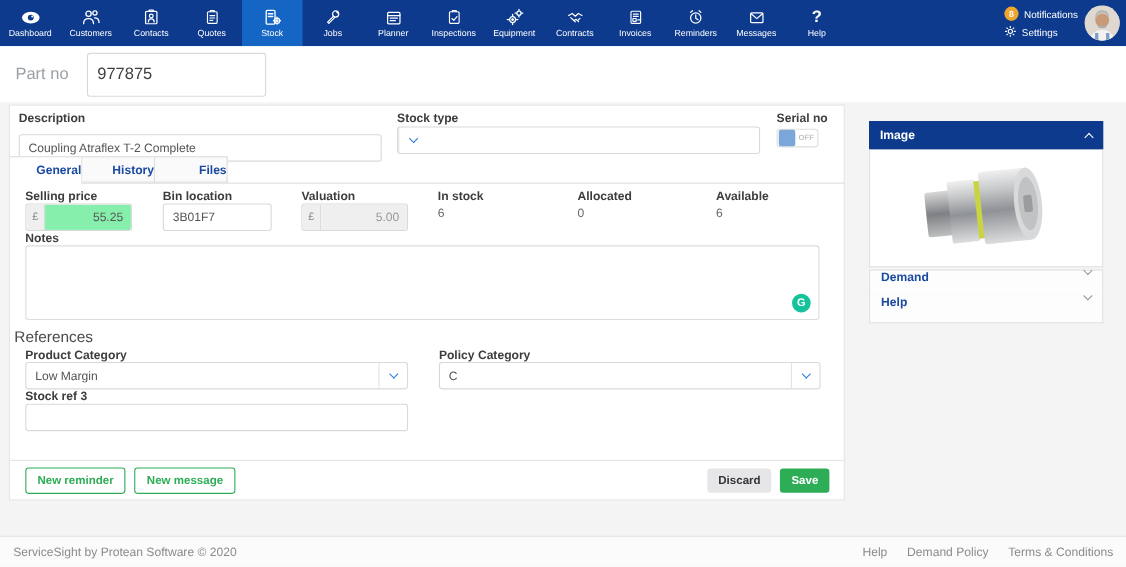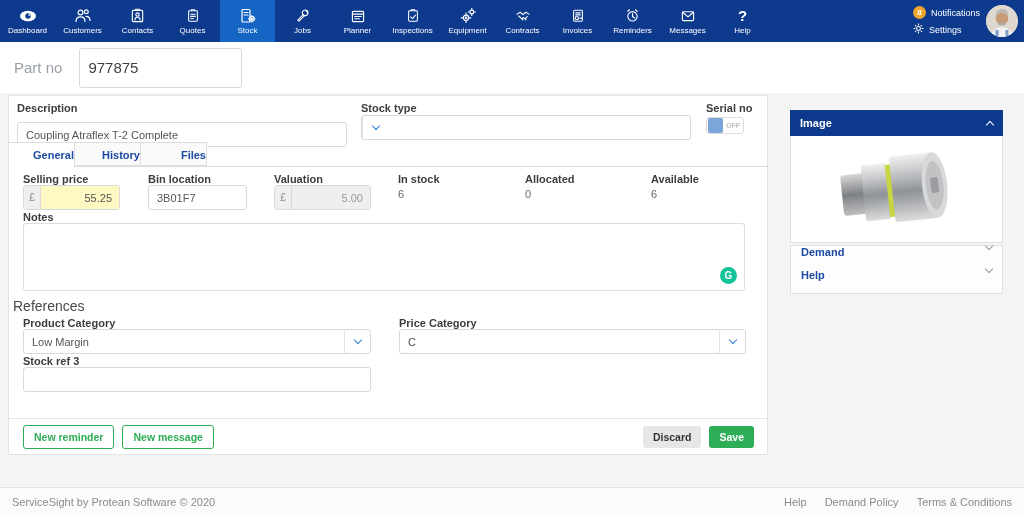--- a/index.html
+++ b/index.html
@@ -46,7 +46,7 @@
 
   .money{position:absolute;height:25px;border:1px solid #d9d9d9;border-radius:3px;display:flex;overflow:hidden;font-size:11px}
   .money .cur{width:17px;background:#efefef;border-right:1px solid #d9d9d9;display:flex;align-items:center;justify-content:center;color:#888;font-size:10px}
-  .money .amt{flex:1;display:flex;align-items:center;justify-content:flex-end;padding-right:7px;color:#555;background:#fef9c3}
+  .money .amt{flex:1;display:flex;align-items:center;justify-content:flex-end;padding-right:7px;color:#555;background:#86efac}
   .money.disabled .amt{background:#efefef;color:#999}
 
   .notes-area{position:absolute;left:14px;top:127px;width:722px;height:68px;border:1px solid #ddd;border-radius:3px;background:#fff}

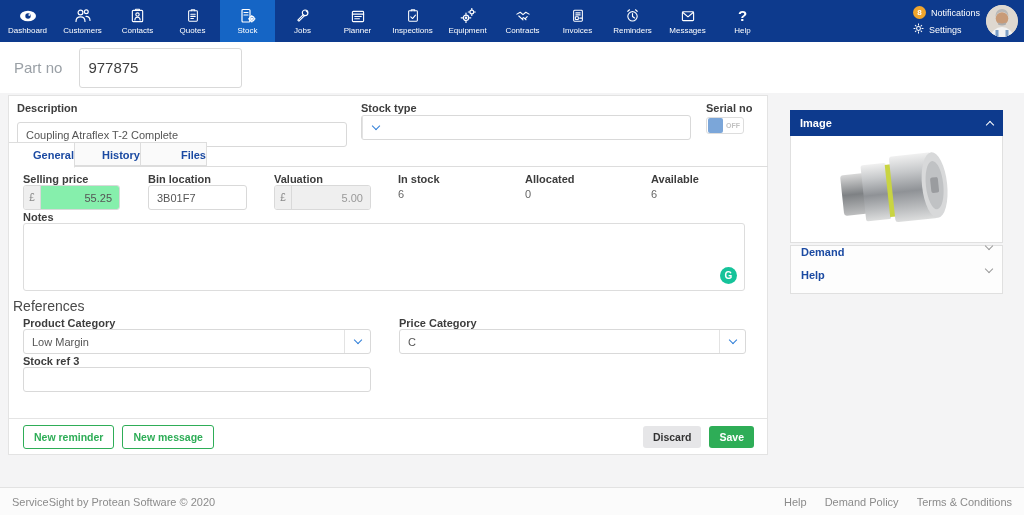--- a/index.html
+++ b/index.html
@@ -311,7 +311,7 @@
       </span>
   </div>
 
-  <span class="flabel" style="left:390px;top:221px">Price Category</span>
+  <span class="flabel" style="left:390px;top:221px">Policy Category</span>
   <div class="sel" style="left:390px;top:233px;width:347px">
     <span class="val">C</span>
     <span class="chevbox">

